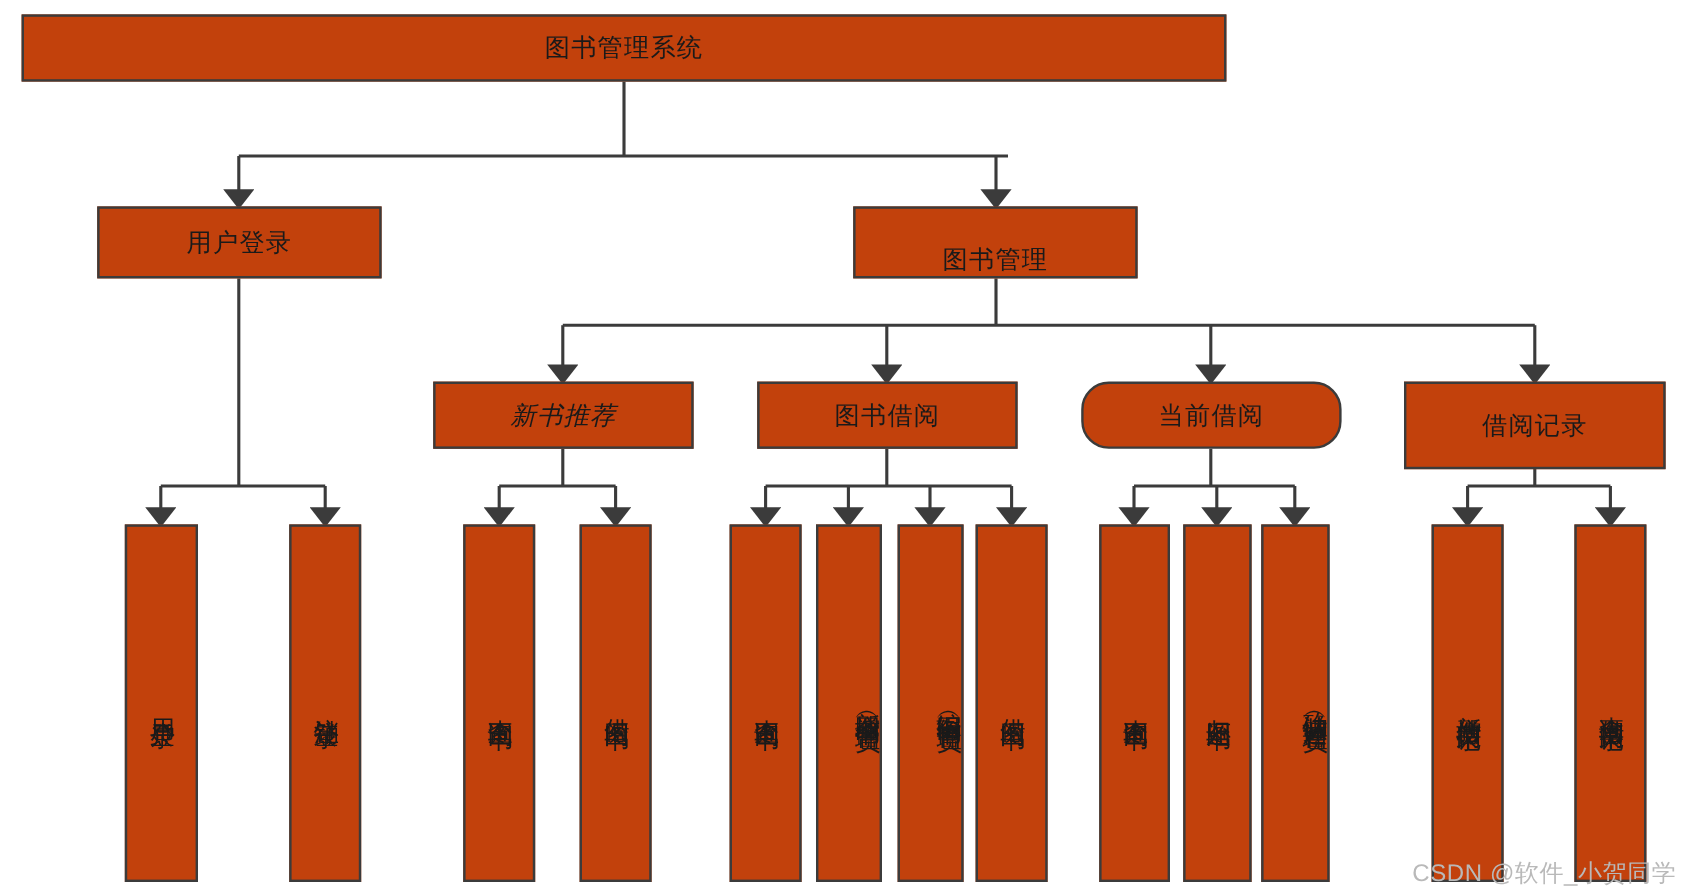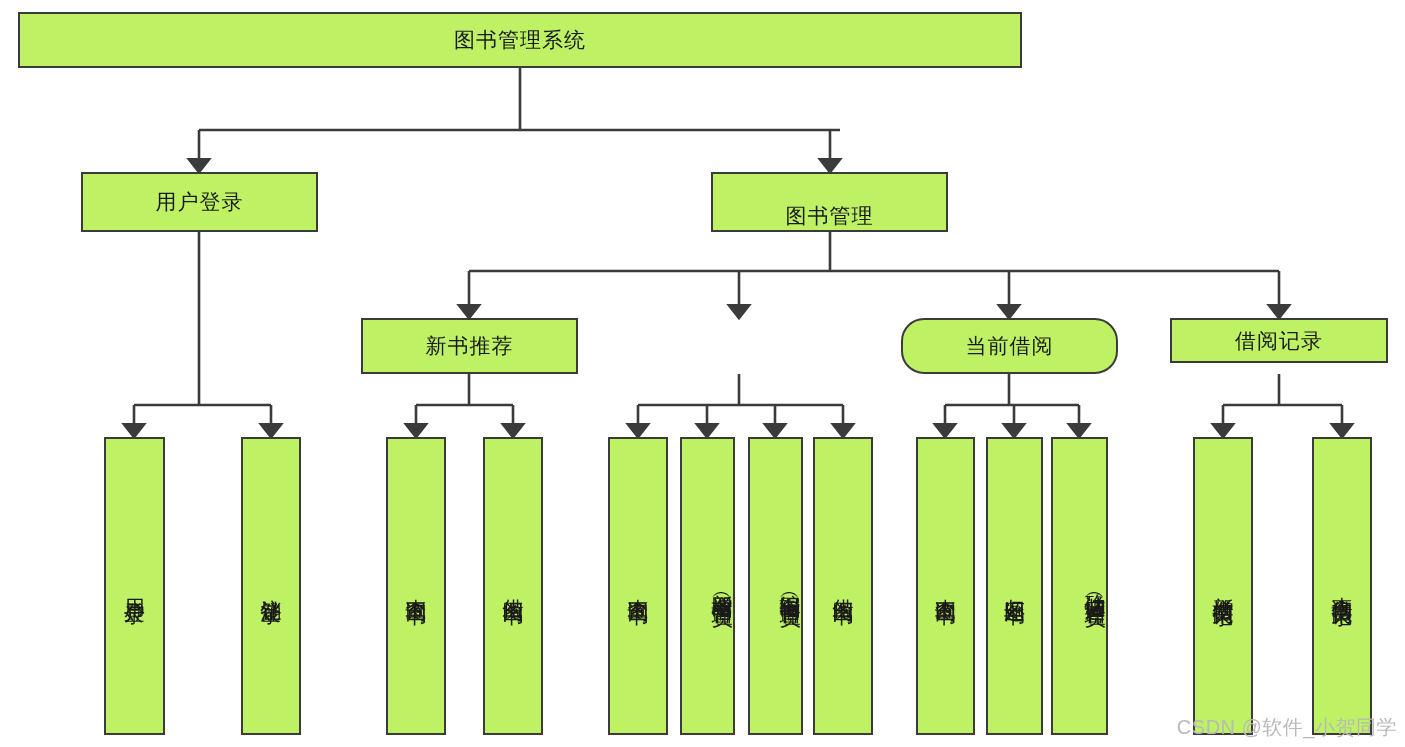--- a/index.html
+++ b/index.html
@@ -29,7 +29,7 @@
     position: absolute;
     box-sizing: border-box;
     border: 2.5px solid #3b3b3b;
-    background: #bef264;
+    background: #c2410c;
     display: flex;
     align-items: center;
     justify-content: center;

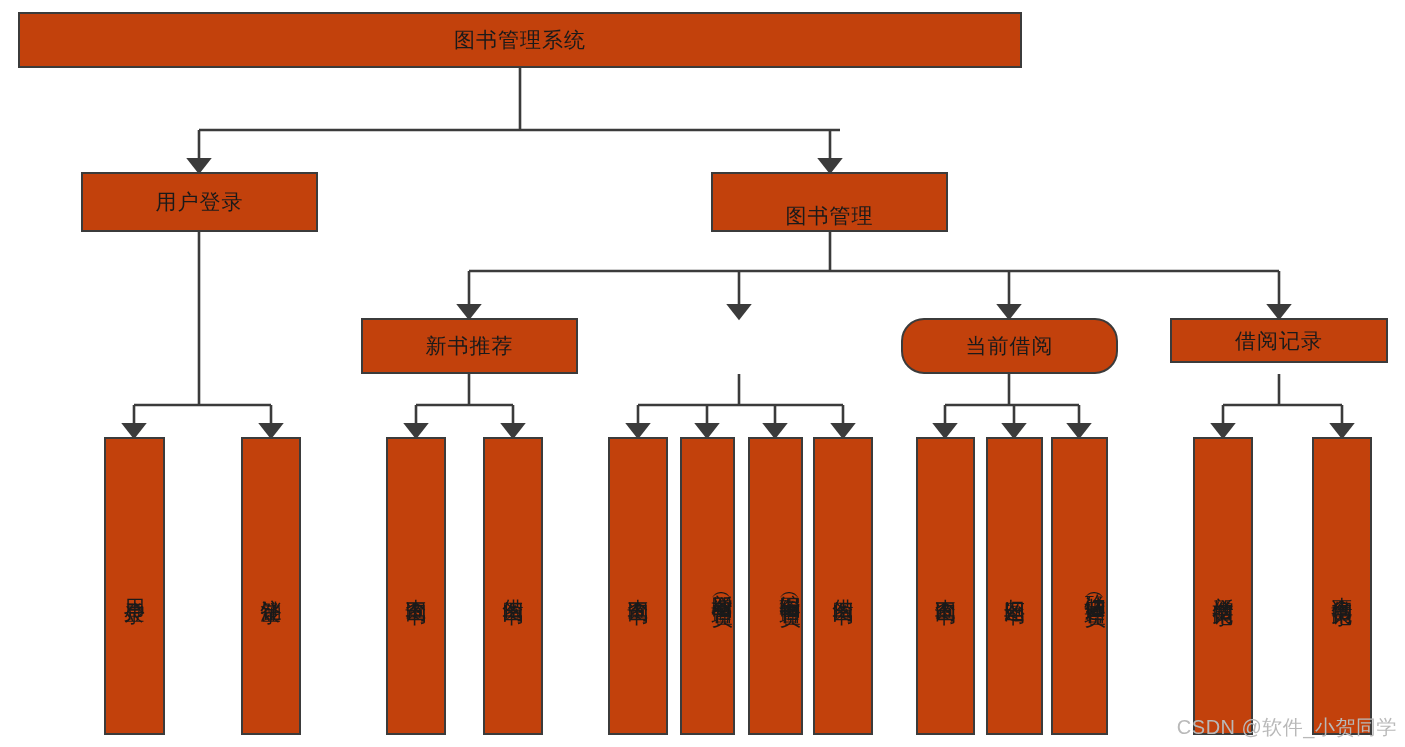--- a/index.html
+++ b/index.html
@@ -134,7 +134,7 @@
     <span class="lbl">图书管理</span>
   </div>
 
-  <div class="node horiz" style="left:361px;top:318px;width:217px;height:56px;">
+  <div class="node horiz" style="left:361px;top:318px;width:217px;height:56px;font-style:italic;">
     <span class="lbl">新书推荐</span>
   </div>
   <div class="node horiz" style="left:901px;top:318px;width:217px;height:56px;border-radius:23px;">

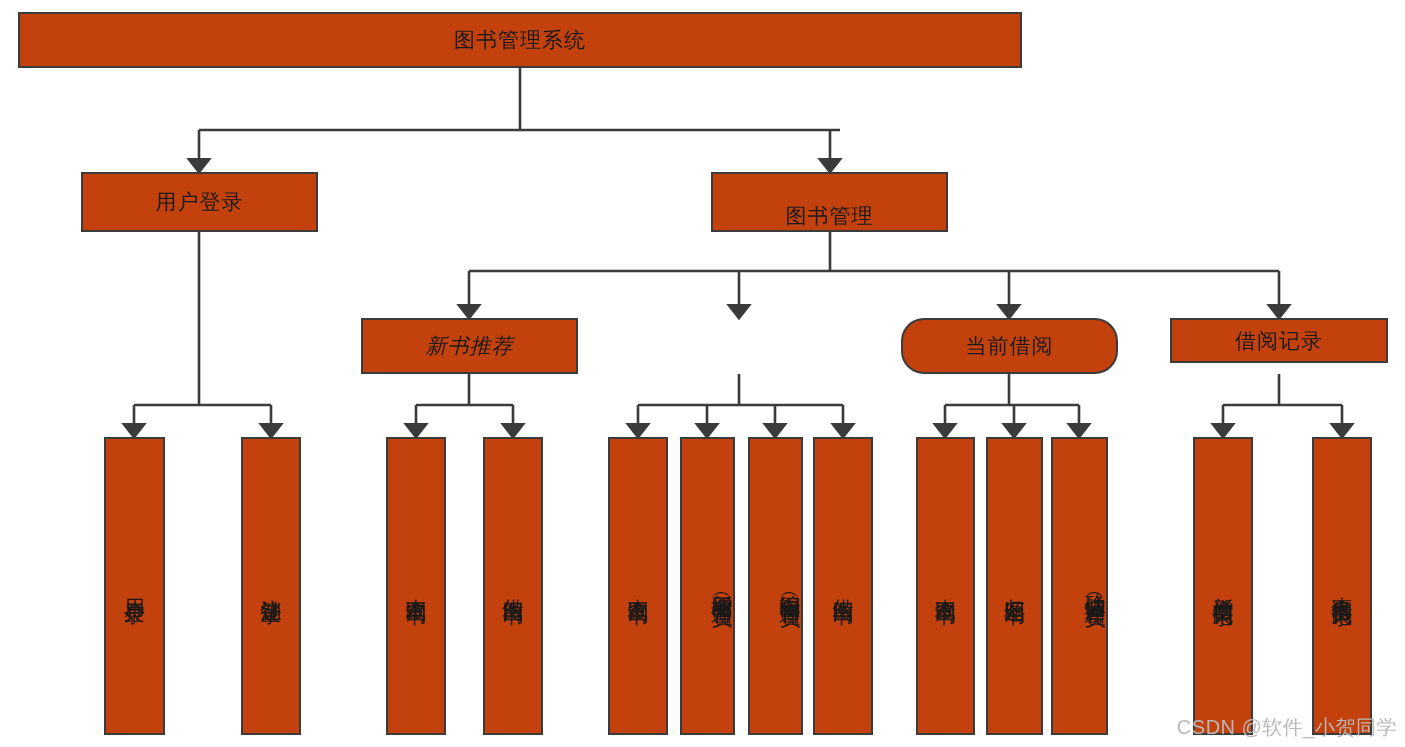--- a/index.html
+++ b/index.html
@@ -137,6 +137,9 @@
   <div class="node horiz" style="left:361px;top:318px;width:217px;height:56px;font-style:italic;">
     <span class="lbl">新书推荐</span>
   </div>
+  <div class="node horiz" style="left:631px;top:318px;width:217px;height:56px;">
+    <span class="lbl">图书借阅</span>
+  </div>
   <div class="node horiz" style="left:901px;top:318px;width:217px;height:56px;border-radius:23px;">
     <span class="lbl">当前借阅</span>
   </div>

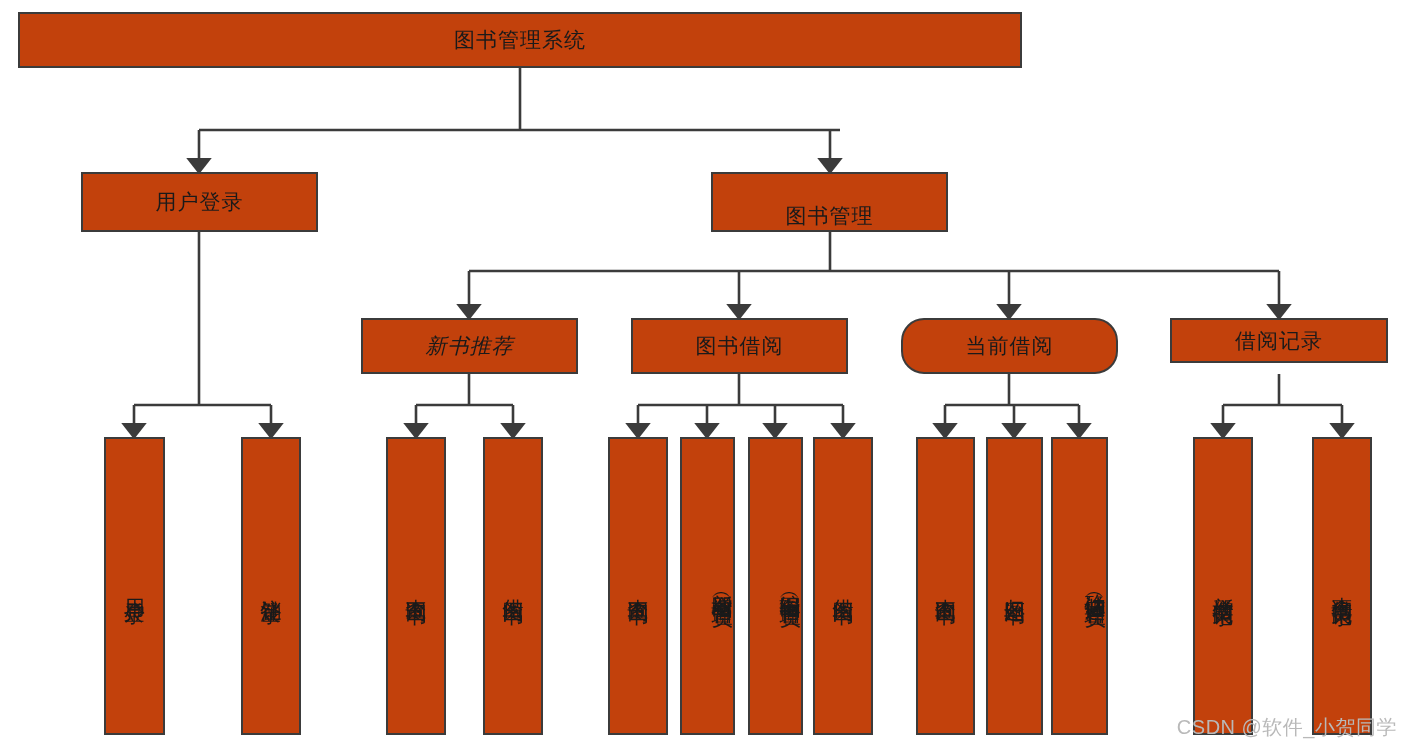--- a/index.html
+++ b/index.html
@@ -143,7 +143,7 @@
   <div class="node horiz" style="left:901px;top:318px;width:217px;height:56px;border-radius:23px;">
     <span class="lbl">当前借阅</span>
   </div>
-  <div class="node horiz" style="left:1170px;top:318px;width:218px;height:45px;">
+  <div class="node horiz" style="left:1170px;top:318px;width:218px;height:73px;">
     <span class="lbl">借阅记录</span>
   </div>
 

